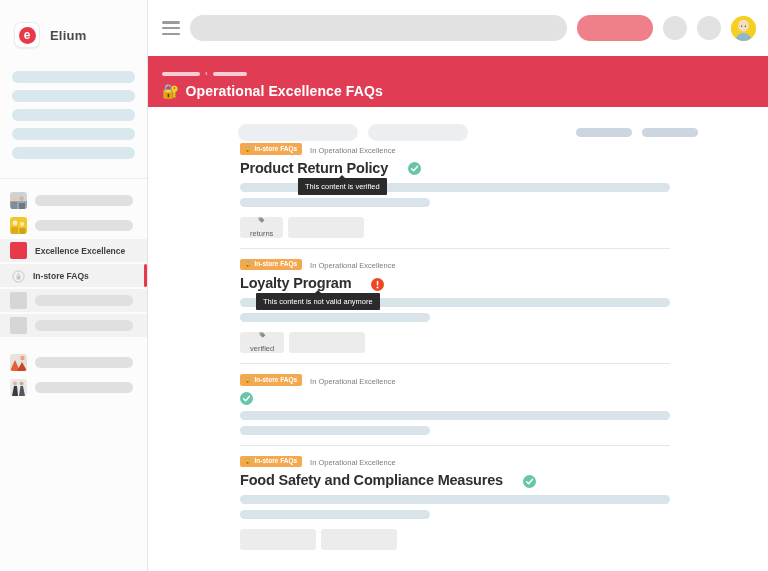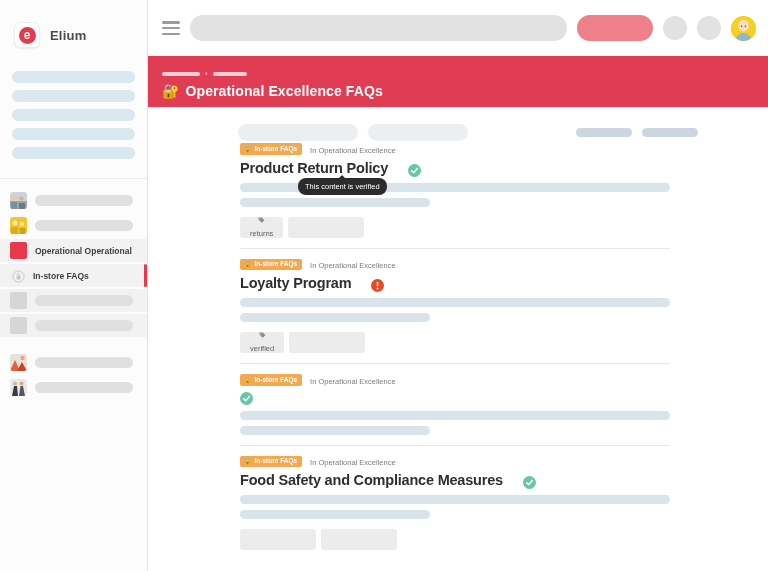--- a/index.html
+++ b/index.html
@@ -108,7 +108,7 @@
   }
   .badge-lock { font-size: 6px; opacity: .95; }
   .meta-text { font-size: 7.5px; color: #7d7d7d; }
-  .card-title-row { display: flex; align-items: flex-end; gap: 20px; margin-bottom: 7px; position: relative; }
+  .card-title-row { display: flex; align-items: center; gap: 20px; margin-bottom: 7px; position: relative; }
   .card-title { font-size: 14.5px; font-weight: bold; color: #2f2f2f; letter-spacing: -.2px; }
   .status-ico { width: 13px; height: 13px; flex: 0 0 13px; position: relative; }
   .body-ph { height: 9px; border-radius: 5px; background: #d9e3ea; margin-bottom: 6px; }

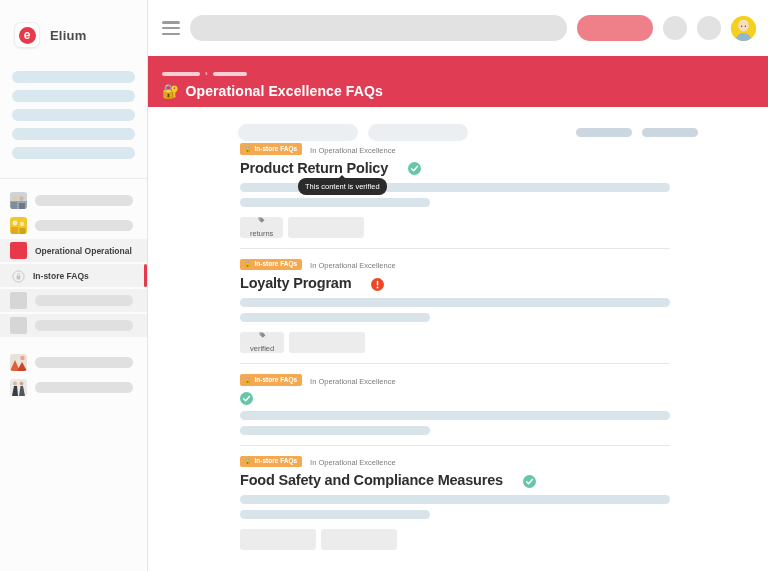--- a/index.html
+++ b/index.html
@@ -126,7 +126,7 @@
   .tooltip {
     position: absolute; z-index: 30;
     background: #2b2b2b; color: #fff;
-    font-size: 7.5px; padding: 4px 7px; border-radius: 8px;
+    font-size: 7.5px; padding: 4px 7px; border-radius: 1px;
     white-space: nowrap; line-height: 1.2;
   }
   .tooltip::before {

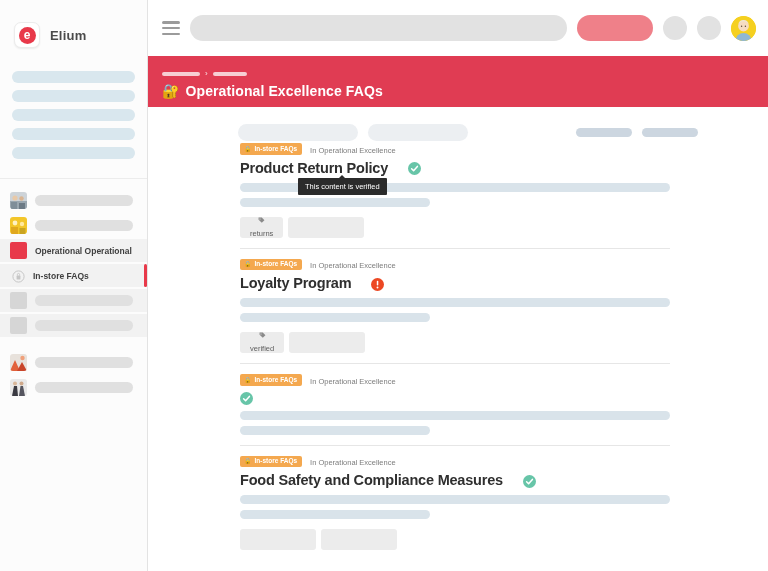--- a/index.html
+++ b/index.html
@@ -190,7 +190,7 @@
 
       <div class="sb-row active-group">
         <div class="sb-square"></div>
-        <div class="sb-label">Operational Operational</div>
+        <div class="sb-label">Excellence Excellence</div>
       </div>
 
       <div class="sb-row active-group">

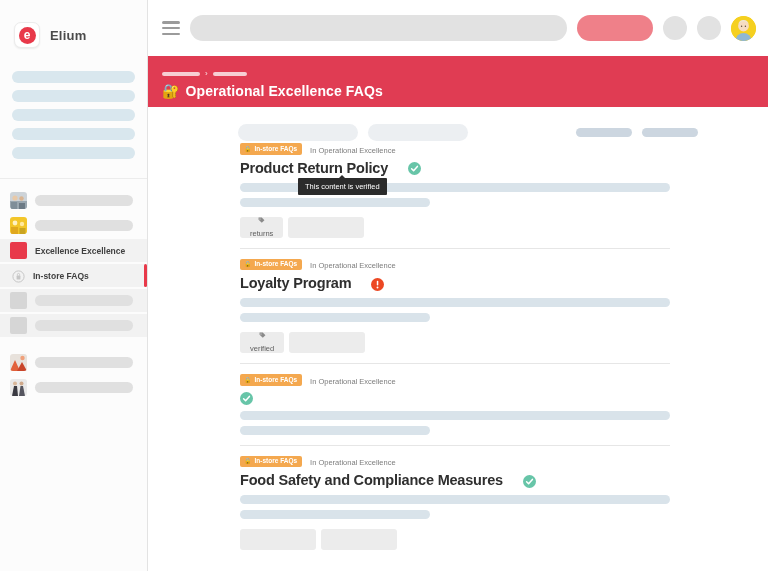--- a/index.html
+++ b/index.html
@@ -343,6 +343,7 @@
                 <circle cx="6.5" cy="9.5" r=".95" fill="#fff"></circle>
               </svg>
             </span>
+            <div class="tooltip" style="top:18px; left:16px;">This content is not valid anymore</div>
           </div>
           <div class="body-ph long"></div>
           <div class="body-ph short"></div>

